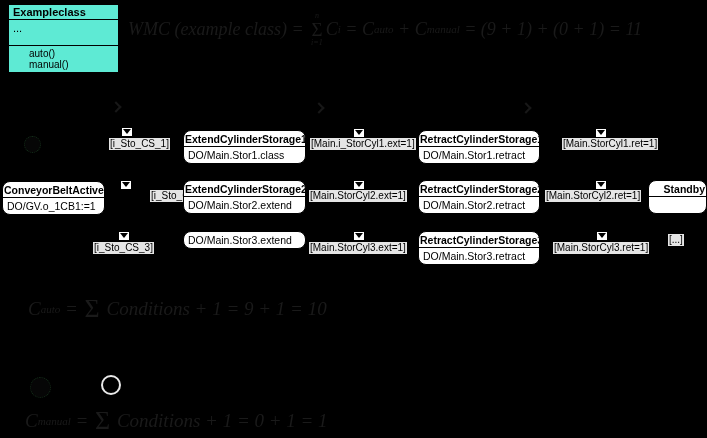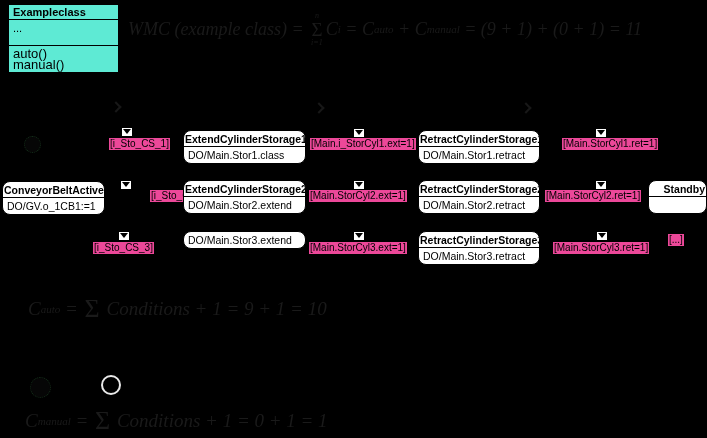--- a/index.html
+++ b/index.html
@@ -11,7 +11,7 @@
   .classbox{position:absolute;background:#5eead4;border:1px solid #000;display:flex;flex-direction:column;}
   .classbox .ctitle{font-weight:bold;font-size:11px;padding:1px 4px;border-bottom:1.5px solid #000;}
   .classbox .cattrs{font-size:11px;padding:2px 4px;flex:1;border-bottom:1.5px solid #000;}
-  .classbox .cmeth{font-size:13px;line-height:11px;padding:2px 4px;}
+  .classbox .cmeth{font-size:10px;line-height:11px;padding:2px 20px;}
   
   .state{position:absolute;background:#fff;border:1.5px solid #000;border-radius:8px;overflow:hidden;}
   .state .stitle{font-weight:bold;font-size:10.5px;text-align:right;padding:2px 1px 1px;border-bottom:1.5px solid #000;white-space:nowrap;}

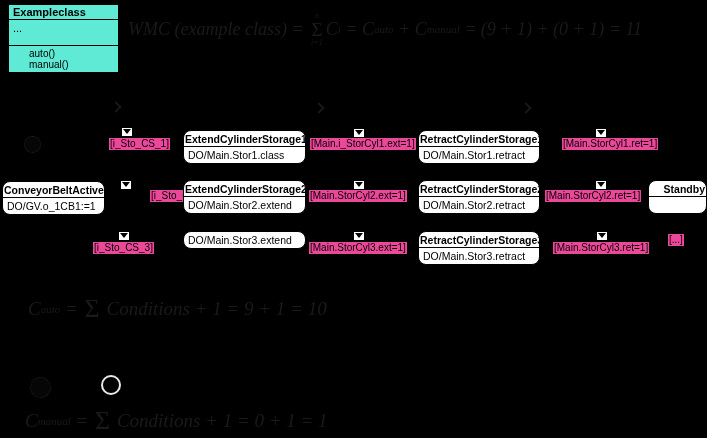--- a/index.html
+++ b/index.html
@@ -17,7 +17,7 @@
   .state .stitle{font-weight:bold;font-size:10.5px;text-align:right;padding:2px 1px 1px;border-bottom:1.5px solid #000;white-space:nowrap;}
   .state .sbody{font-size:10.5px;padding:2px 4px 1px;white-space:nowrap;min-height:13px;}
   
-  .guard{position:absolute;background:#ec4899;color:#000;font-size:10px;line-height:12px;padding:0 1px;white-space:nowrap;}
+  .guard{position:absolute;background:#e5e5e5;color:#000;font-size:10px;line-height:12px;padding:0 1px;white-space:nowrap;}
   
   .ahead{position:absolute;width:10px;height:8px;background:#fff;display:flex;justify-content:center;align-items:flex-start;}
   .ahead .tri{width:0;height:0;border-left:4px solid transparent;border-right:4px solid transparent;border-top:5px solid #000;margin-top:1px;}

